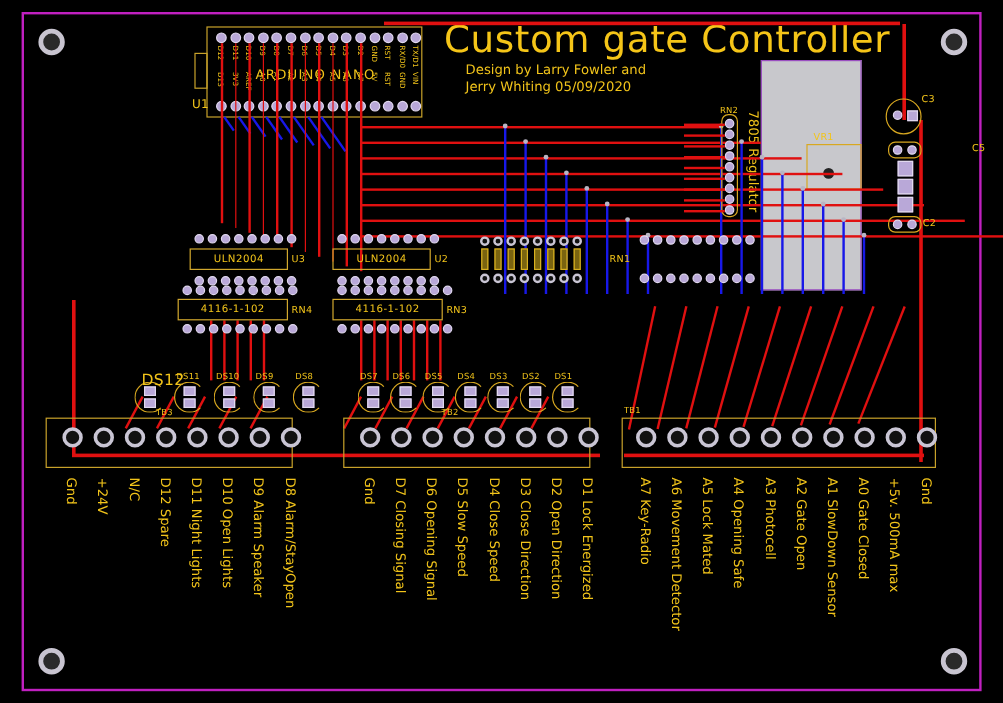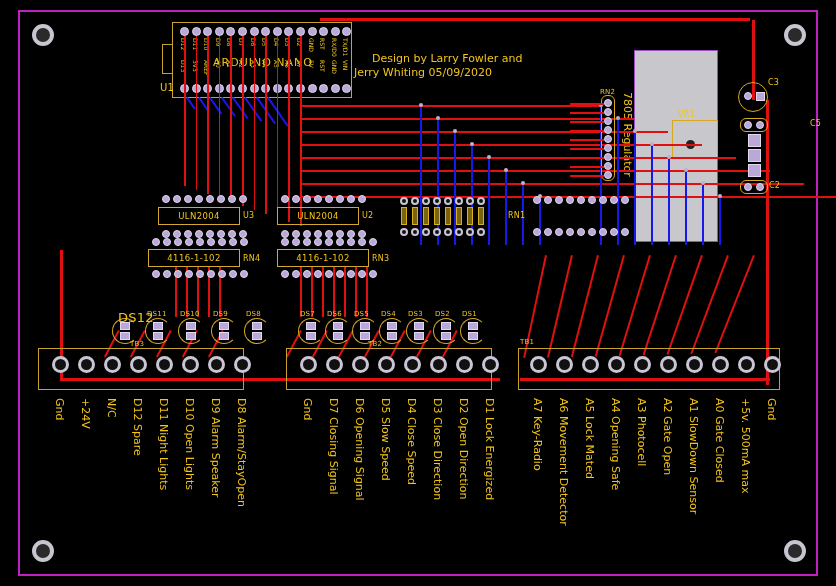--- a/index.html
+++ b/index.html
@@ -35,6 +35,7 @@
   <div class="hole" style="left:32px;top:540px;width:22px;height:22px"></div>
   <div class="hole" style="left:784px;top:540px;width:22px;height:22px"></div>
 
+  <div class="title" style="left:370px;top:15px">Custom gate Controller</div>
   <div class="credit" style="left:372px;top:52px">Design by Larry Fowler and</div>
   <div class="credit" style="left:354px;top:66px">Jerry Whiting 05/09/2020</div>
 

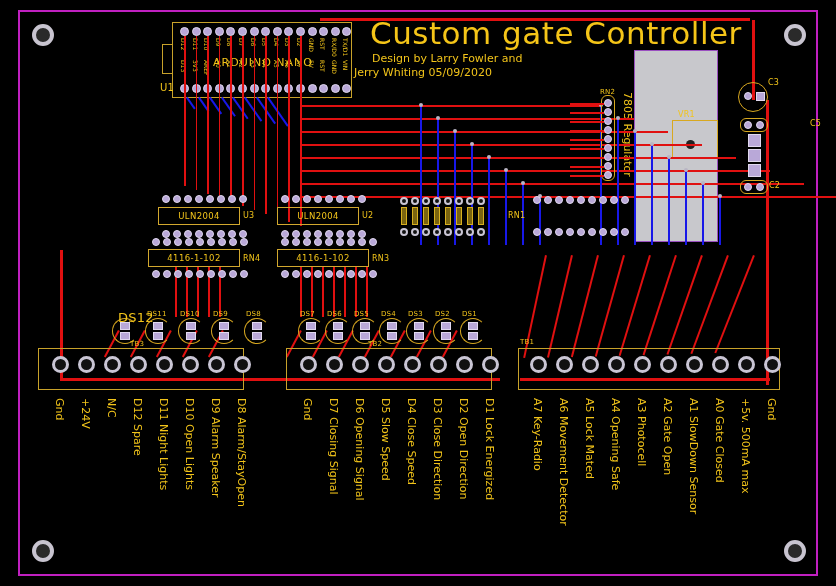--- a/index.html
+++ b/index.html
@@ -15,7 +15,7 @@
   .rtrace{position:absolute;background:#e01010;}
   .btrace{position:absolute;background:#1818e8;}
   .title{position:absolute;color:#f5c518;font-size:31px;font-family:"DejaVu Sans",sans-serif;letter-spacing:.5px;white-space:nowrap;}
-  .credit{position:absolute;color:#f2c41a;font-size:11px;line-height:14px;white-space:pre;}
+  .credit{position:absolute;color:#f2c41a;font-size:11px;line-height:14px;white-space:pre;margin-left:16px;}
   .vlabel{position:absolute;color:#f2c41a;font-size:11px;white-space:nowrap;transform-origin:0 0;transform:rotate(90deg);}
   .heat{position:absolute;background:#c8c8cc;border:1px solid #9a4fc0;box-sizing:border-box;}
   .chipbox{position:absolute;border:1px solid #d2a82e;box-sizing:border-box;color:#f2c41a;font-size:8.5px;display:flex;align-items:center;justify-content:center;letter-spacing:.4px;}

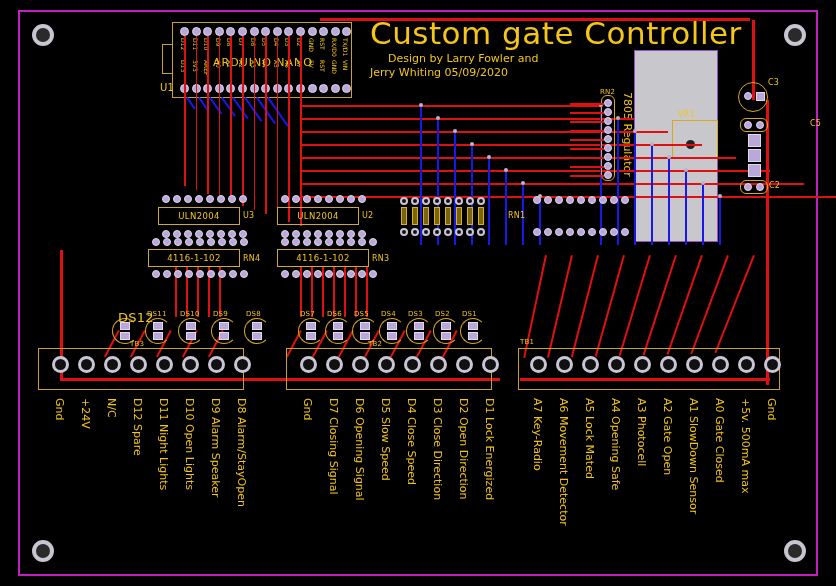--- a/index.html
+++ b/index.html
@@ -37,7 +37,7 @@
 
   <div class="title" style="left:370px;top:15px">Custom gate Controller</div>
   <div class="credit" style="left:372px;top:52px">Design by Larry Fowler and</div>
-  <div class="credit" style="left:354px;top:66px">Jerry Whiting 05/09/2020</div>
+  <div class="credit" style="left:372px;top:66px">Jerry Whiting 05/09/2020</div>
 
   <div class="heat" style="left:634px;top:50px;width:84px;height:192px"></div>
   <div class="silkbox" style="left:672px;top:120px;width:46px;height:38px;border-color:#d8a820"></div>

